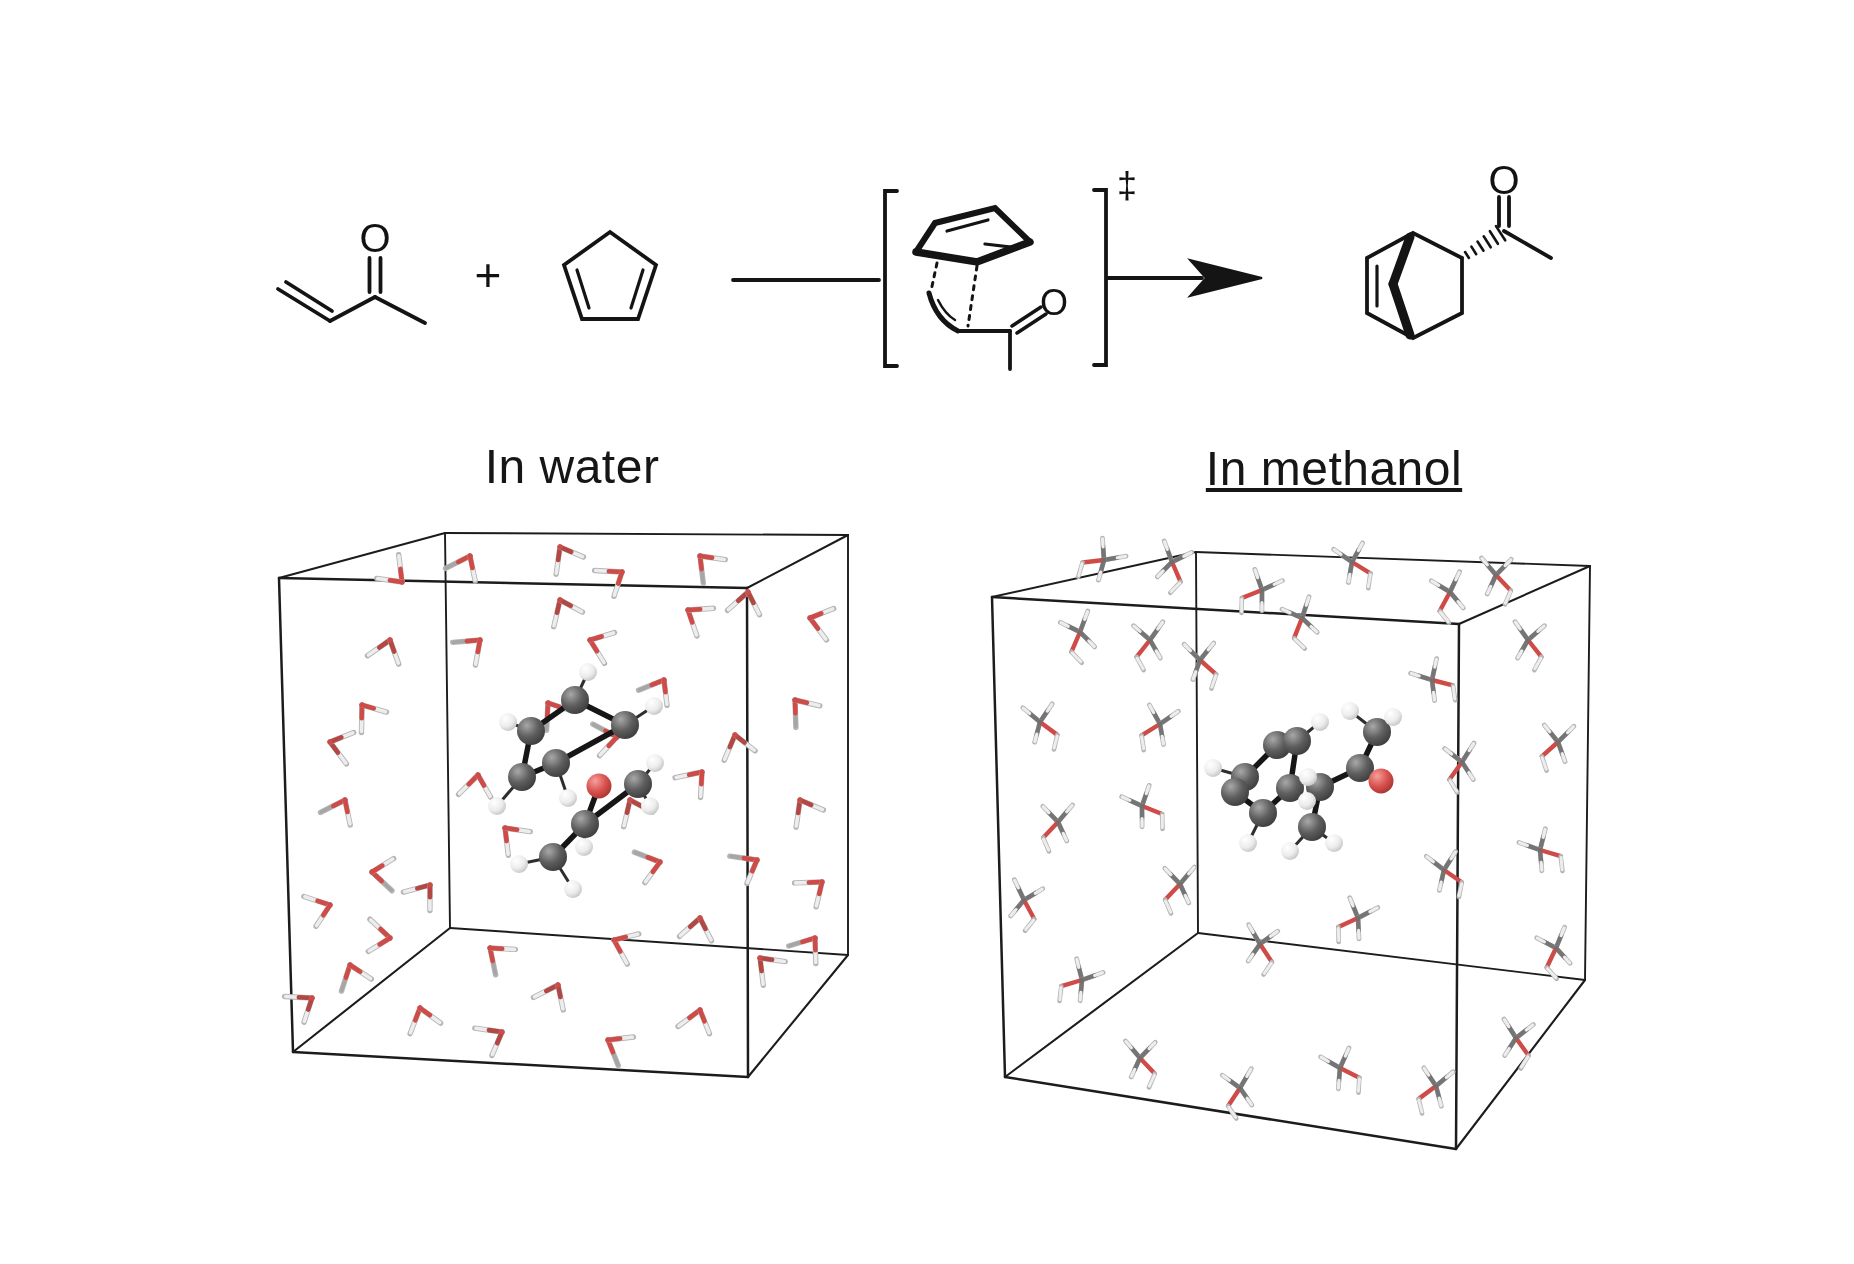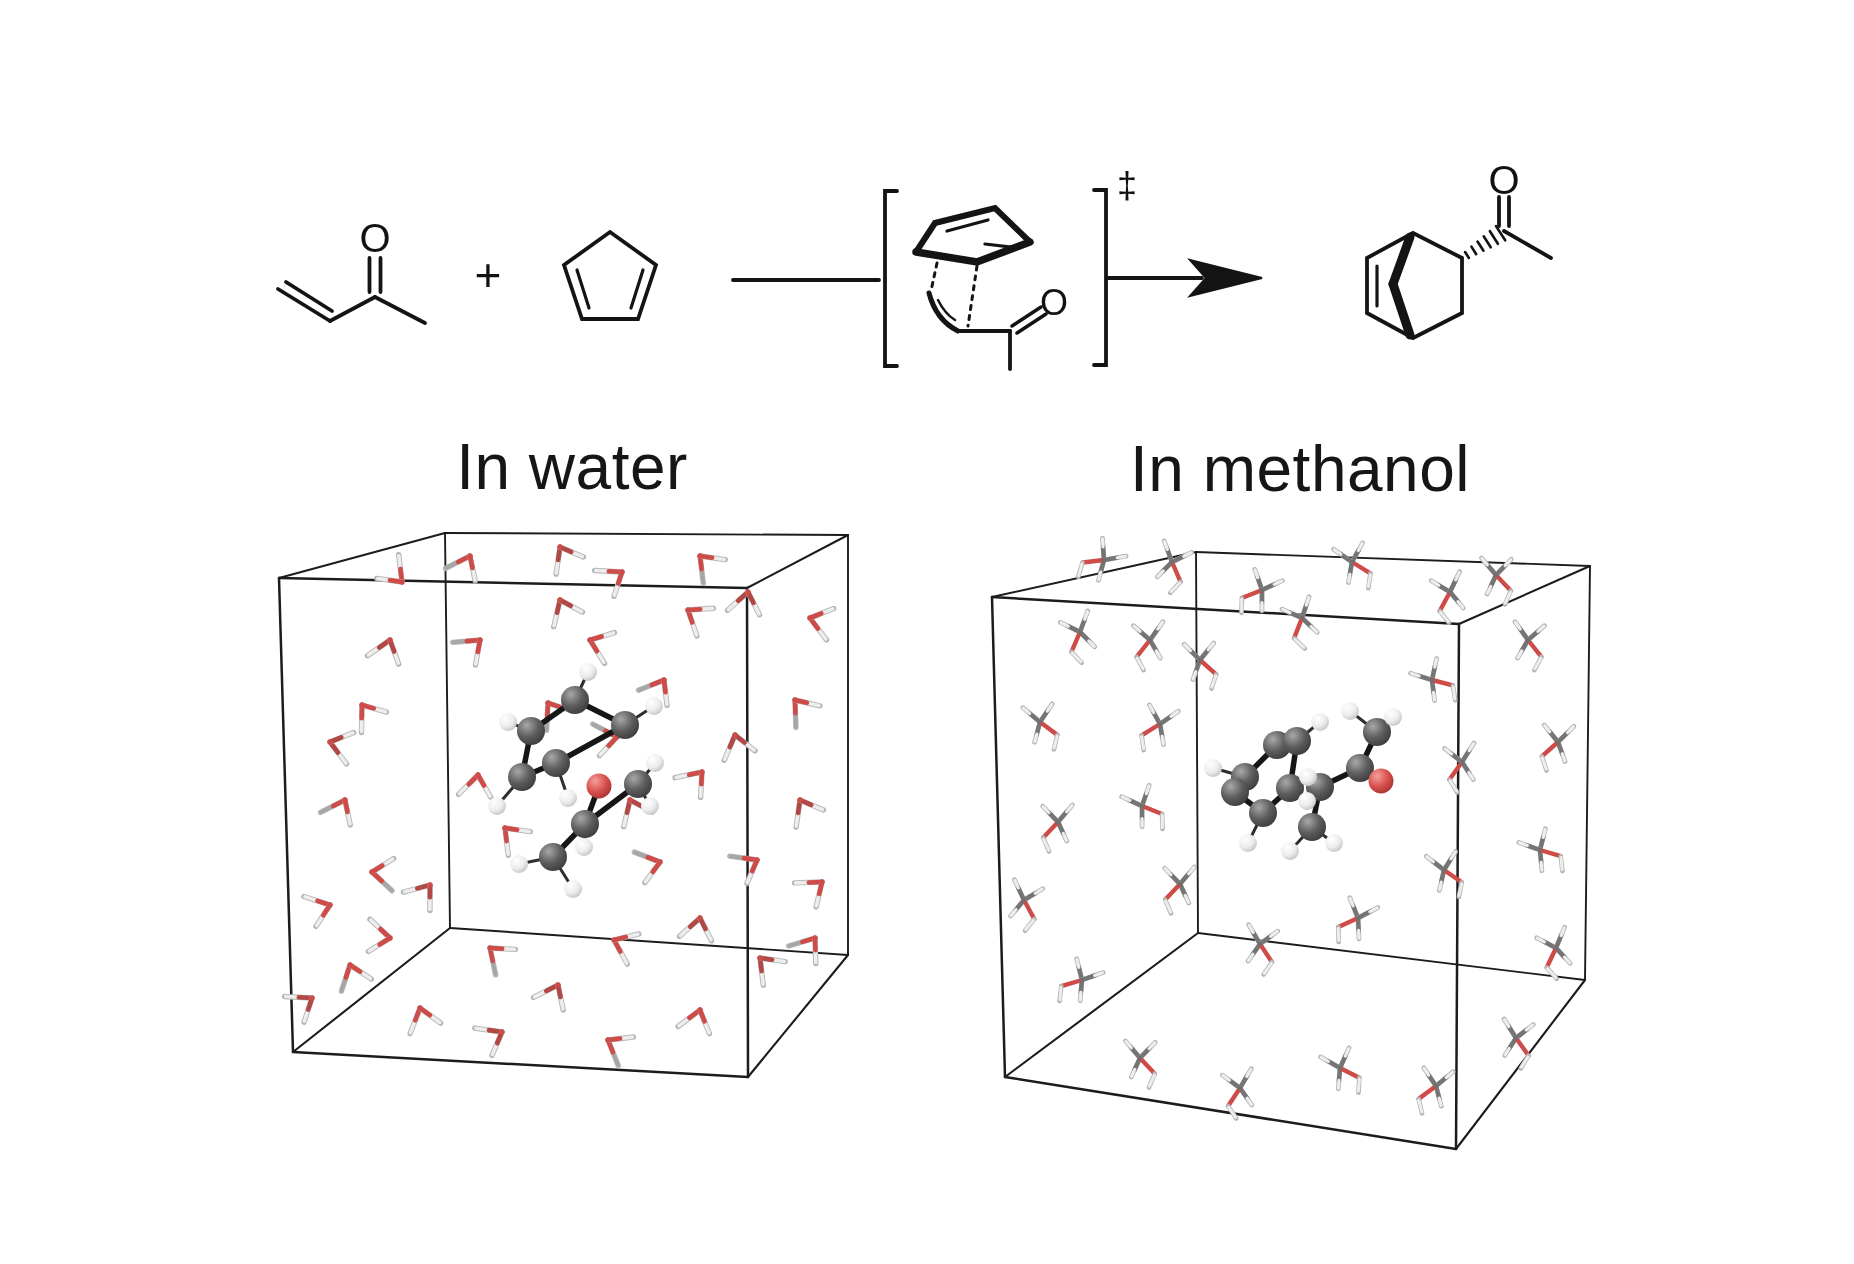--- a/index.html
+++ b/index.html
@@ -12,7 +12,7 @@
   .atom-o-small{font-size:36px;font-weight:400;}
   .plus{font-size:46px;font-weight:400;}
   .dagger{font-size:36px;font-weight:400;}
-  .box-title{font-size:64px;font-weight:400;letter-spacing:0.5px;color:#161616;}
+  .box-title{font-size:48px;font-weight:400;letter-spacing:0.5px;color:#161616;}
 </style>
 </head>
 <body>

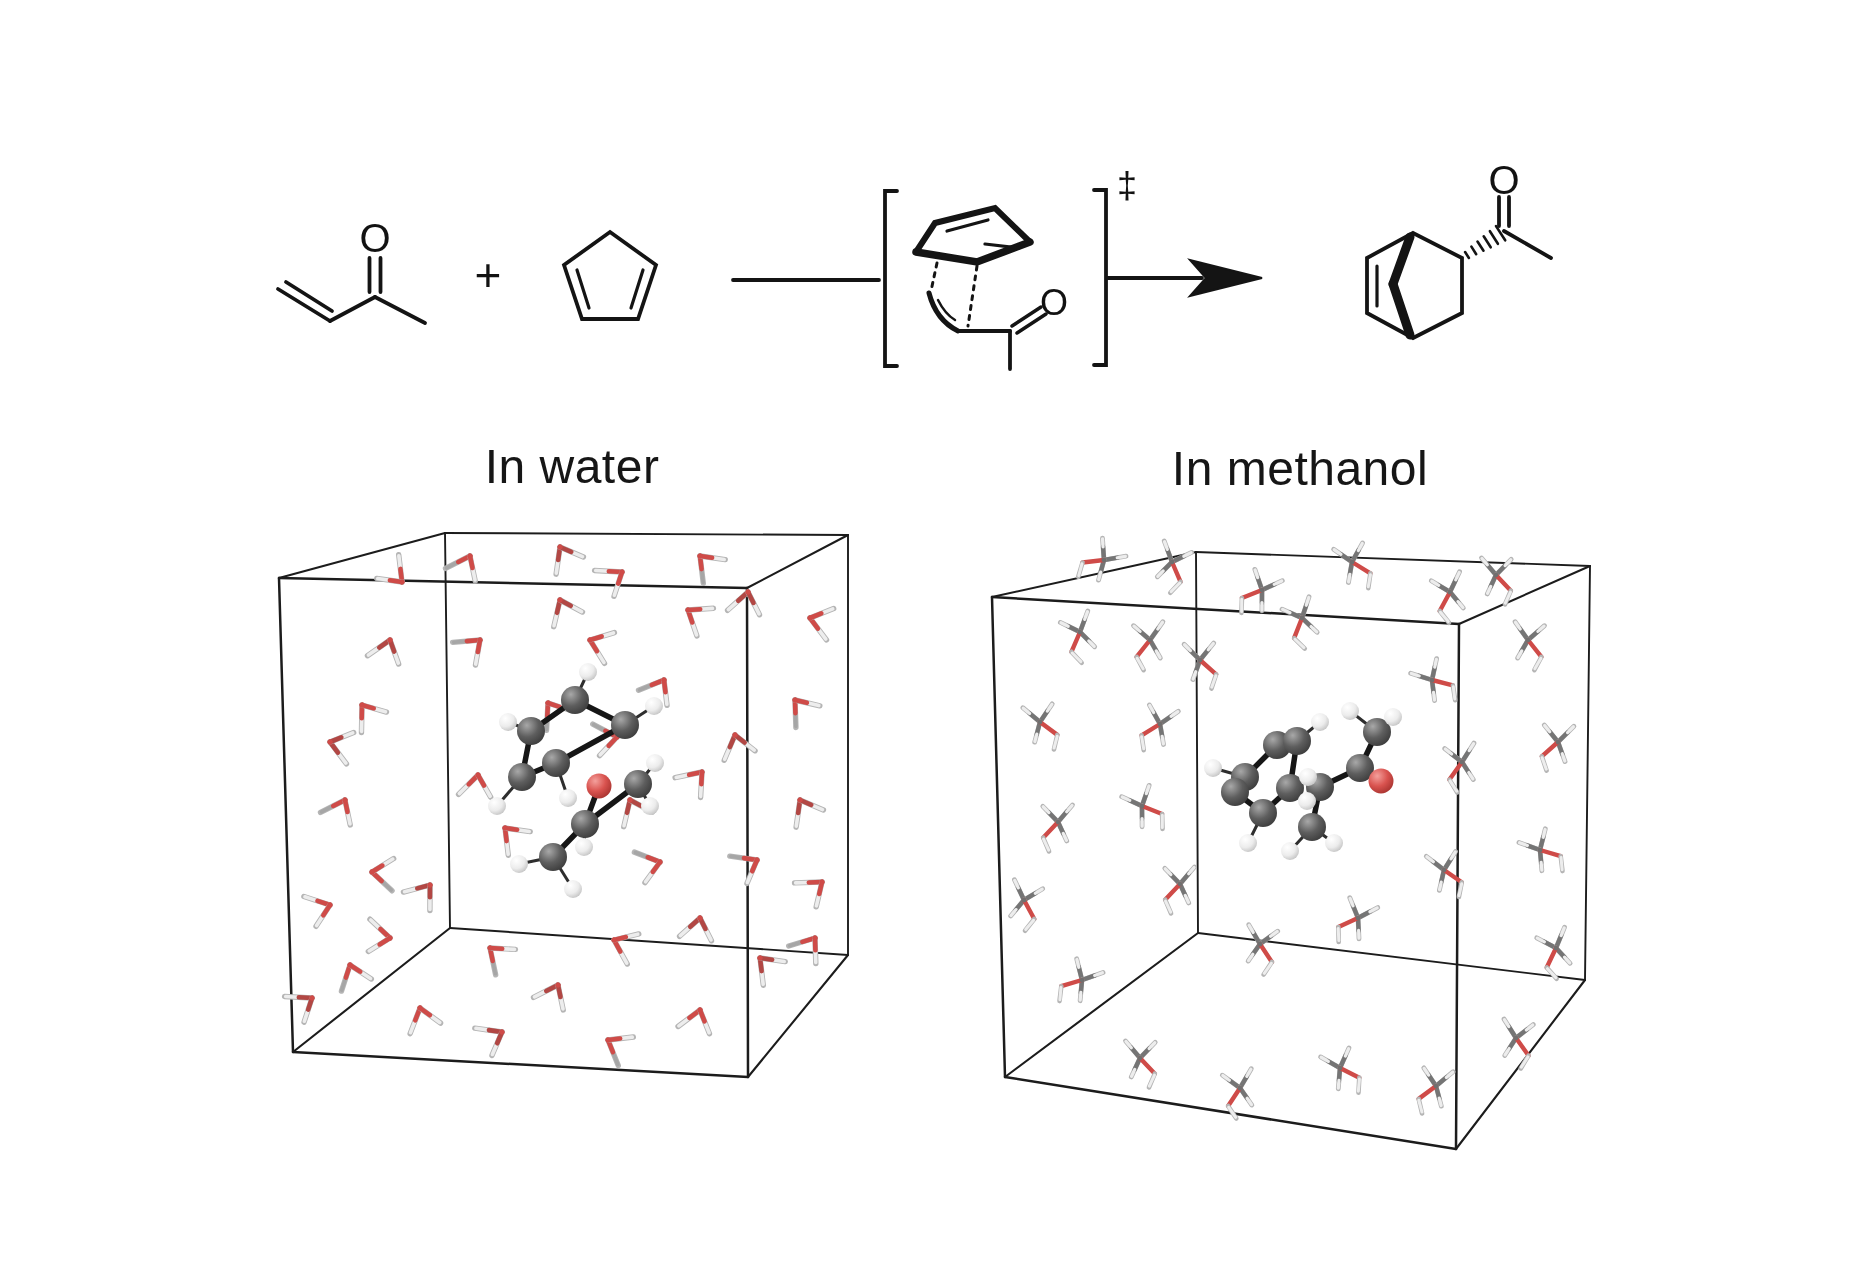--- a/index.html
+++ b/index.html
@@ -1082,7 +1082,7 @@
   <span class="lbl dagger" style="left:1127px;top:186px;">‡</span>
   <span class="lbl atom-o" style="left:1504px;top:180px;">O</span>
   <div class="lbl box-title" style="left:572px;top:467px;">In water</div>
-  <div class="lbl box-title" style="left:1300px;top:469px;">In methanol</div>
+  <div class="lbl box-title" style="left:1334px;top:469px;text-decoration:underline;">In methanol</div>
 </div>
 
 </body></html>

